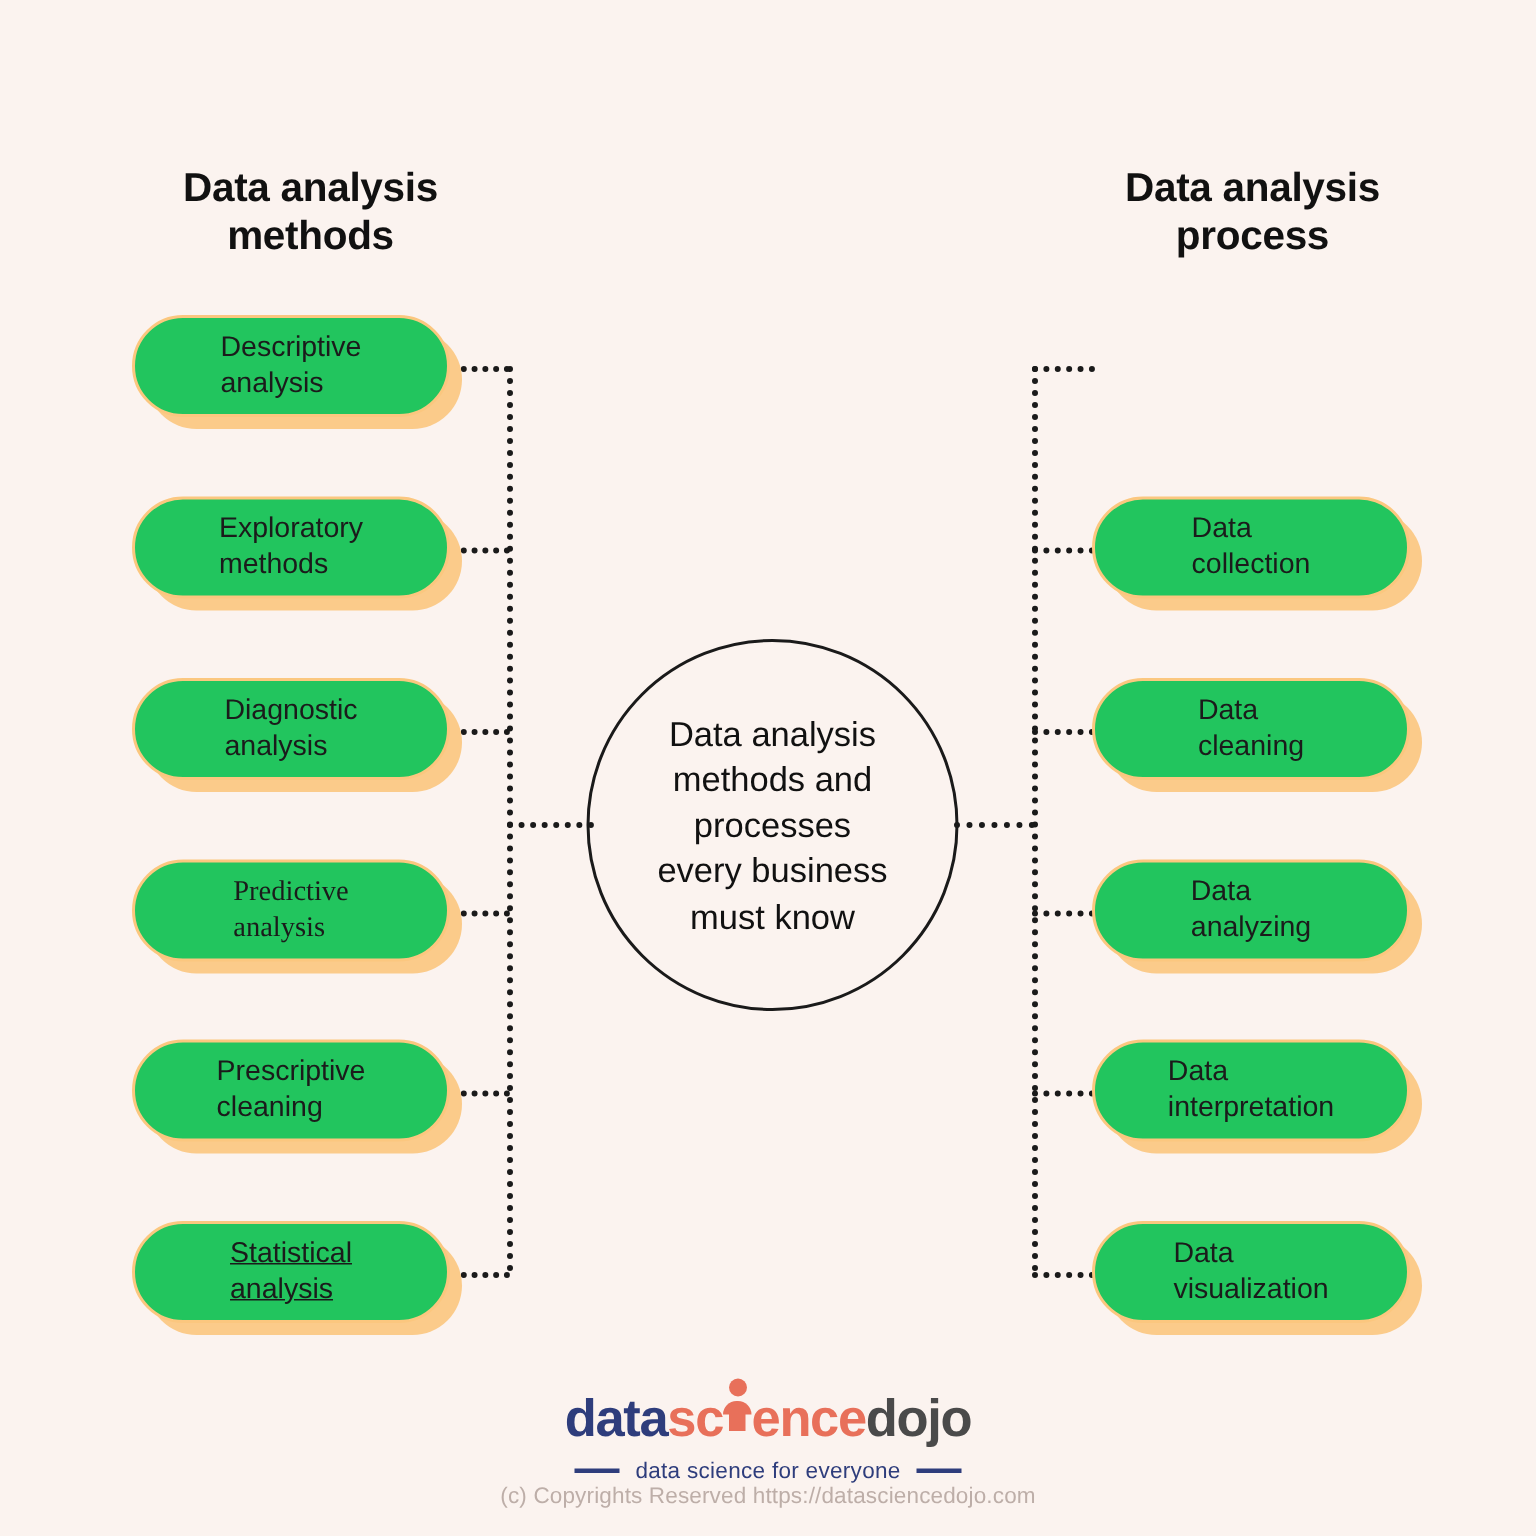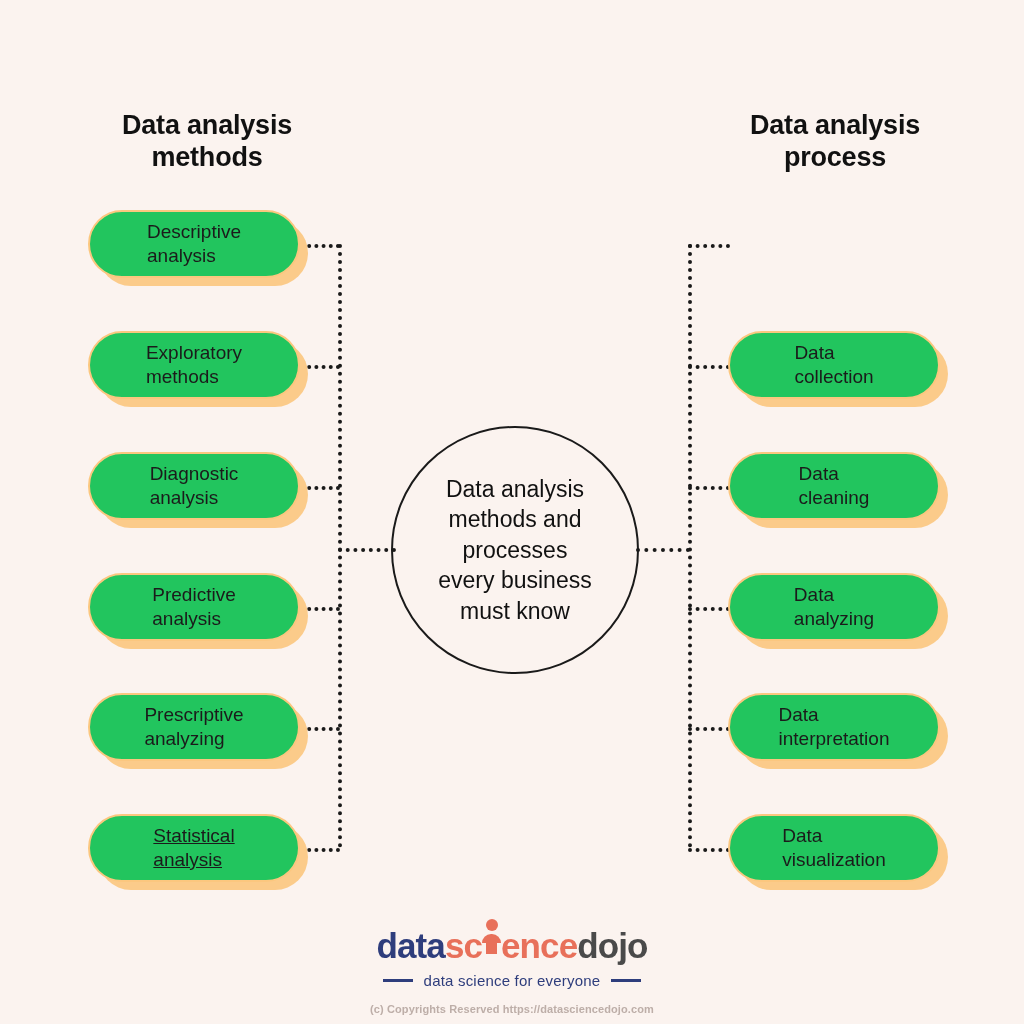--- a/index.html
+++ b/index.html
@@ -212,7 +212,7 @@
 methods</div>
   <div class="pill pill-left" style="top:452px;">Diagnostic
 analysis</div>
-  <div class="pill pill-left" style="top:573px;">Predictive
+  <div class="pill pill-left" style="top:573px;font-family:Liberation Serif, serif;">Predictive
 analysis</div>
   <div class="pill pill-left" style="top:693px;">Prescriptive
 analyzing</div>

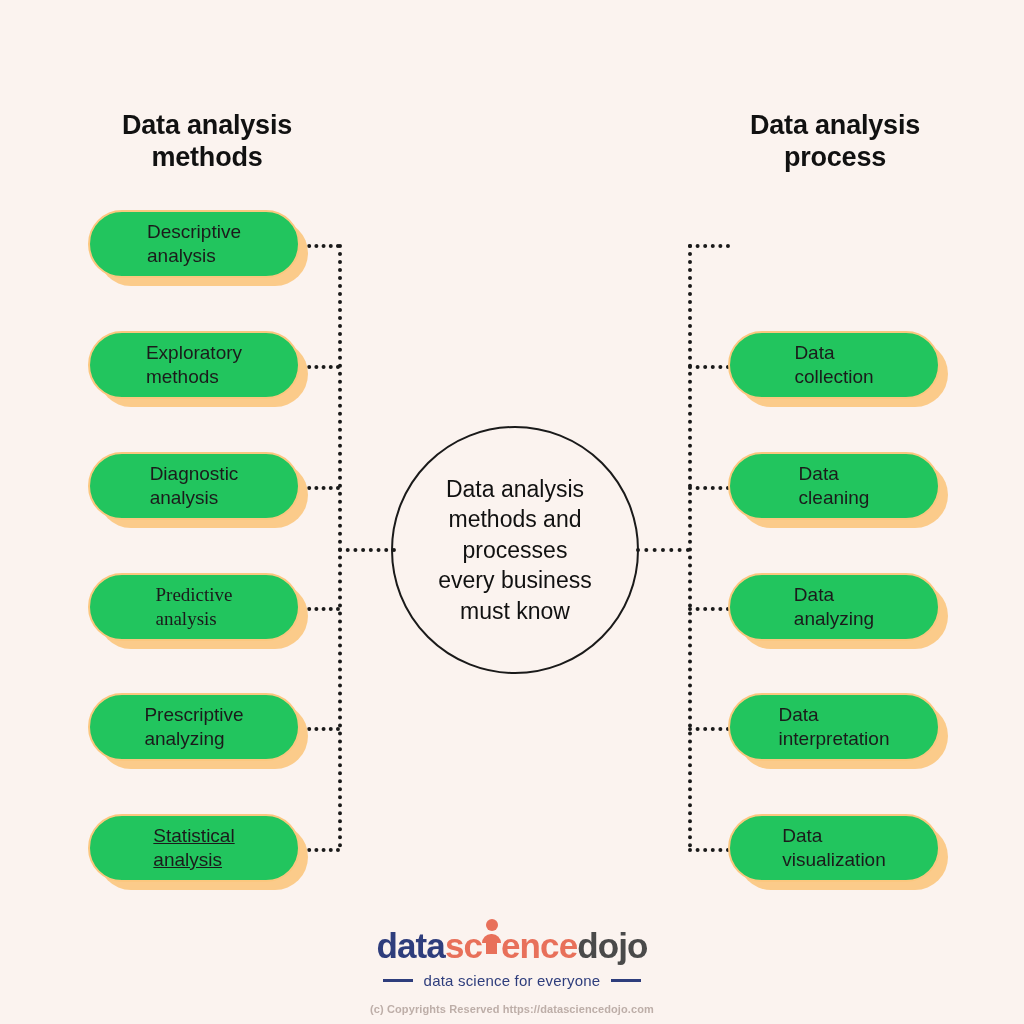--- a/index.html
+++ b/index.html
@@ -215,7 +215,7 @@
   <div class="pill pill-left" style="top:573px;font-family:Liberation Serif, serif;">Predictive
 analysis</div>
   <div class="pill pill-left" style="top:693px;">Prescriptive
-analyzing</div>
+cleaning</div>
   <div class="pill pill-left" style="top:814px;text-decoration:underline;">Statistical
 analysis</div>
 

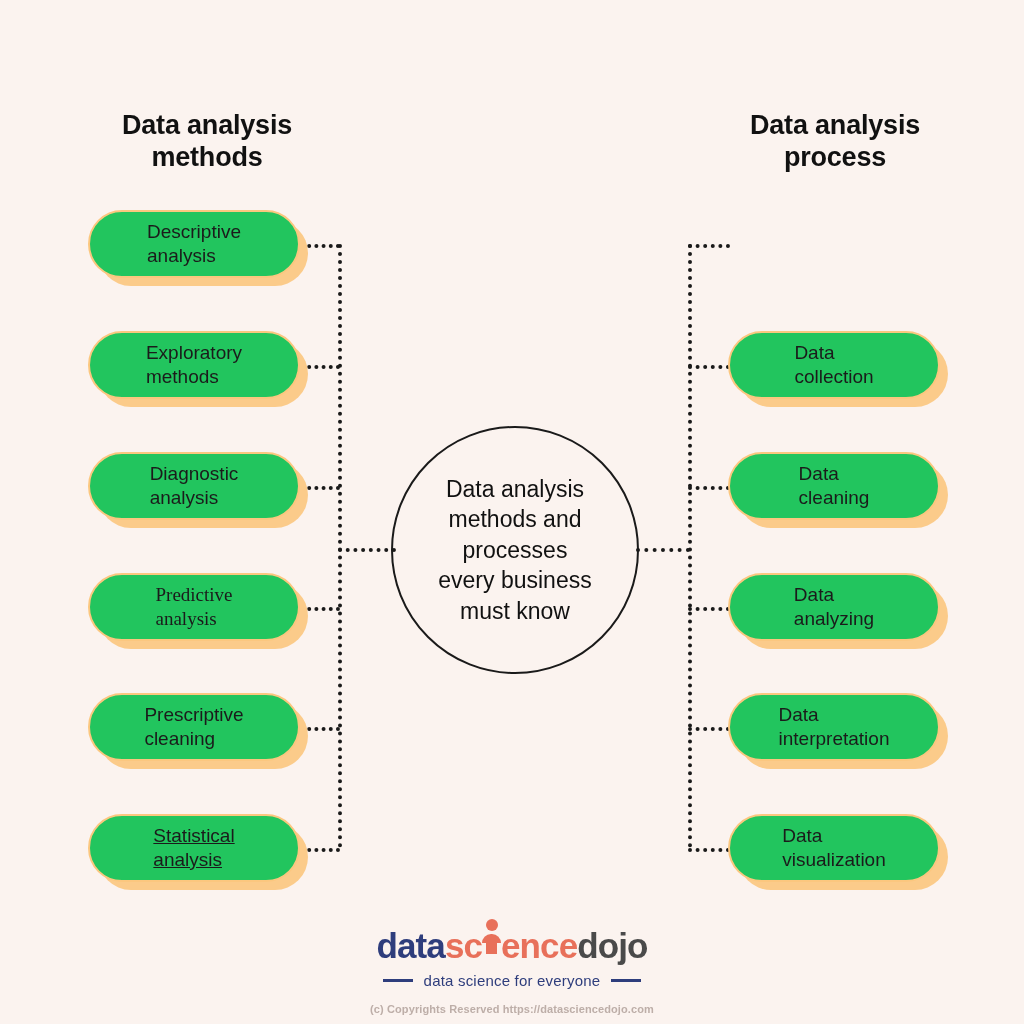--- a/index.html
+++ b/index.html
@@ -170,11 +170,10 @@
     background: #2E3D7C;
   }
   #copyright {
-    margin-top: 14px;
-    font-size: 11px;
+    margin-top: 0;
+    font-size: 15px;
     color: #BDAEA8;
     letter-spacing: 0.1px;
-    font-weight: bold;
   }
 </style>
 </head>

